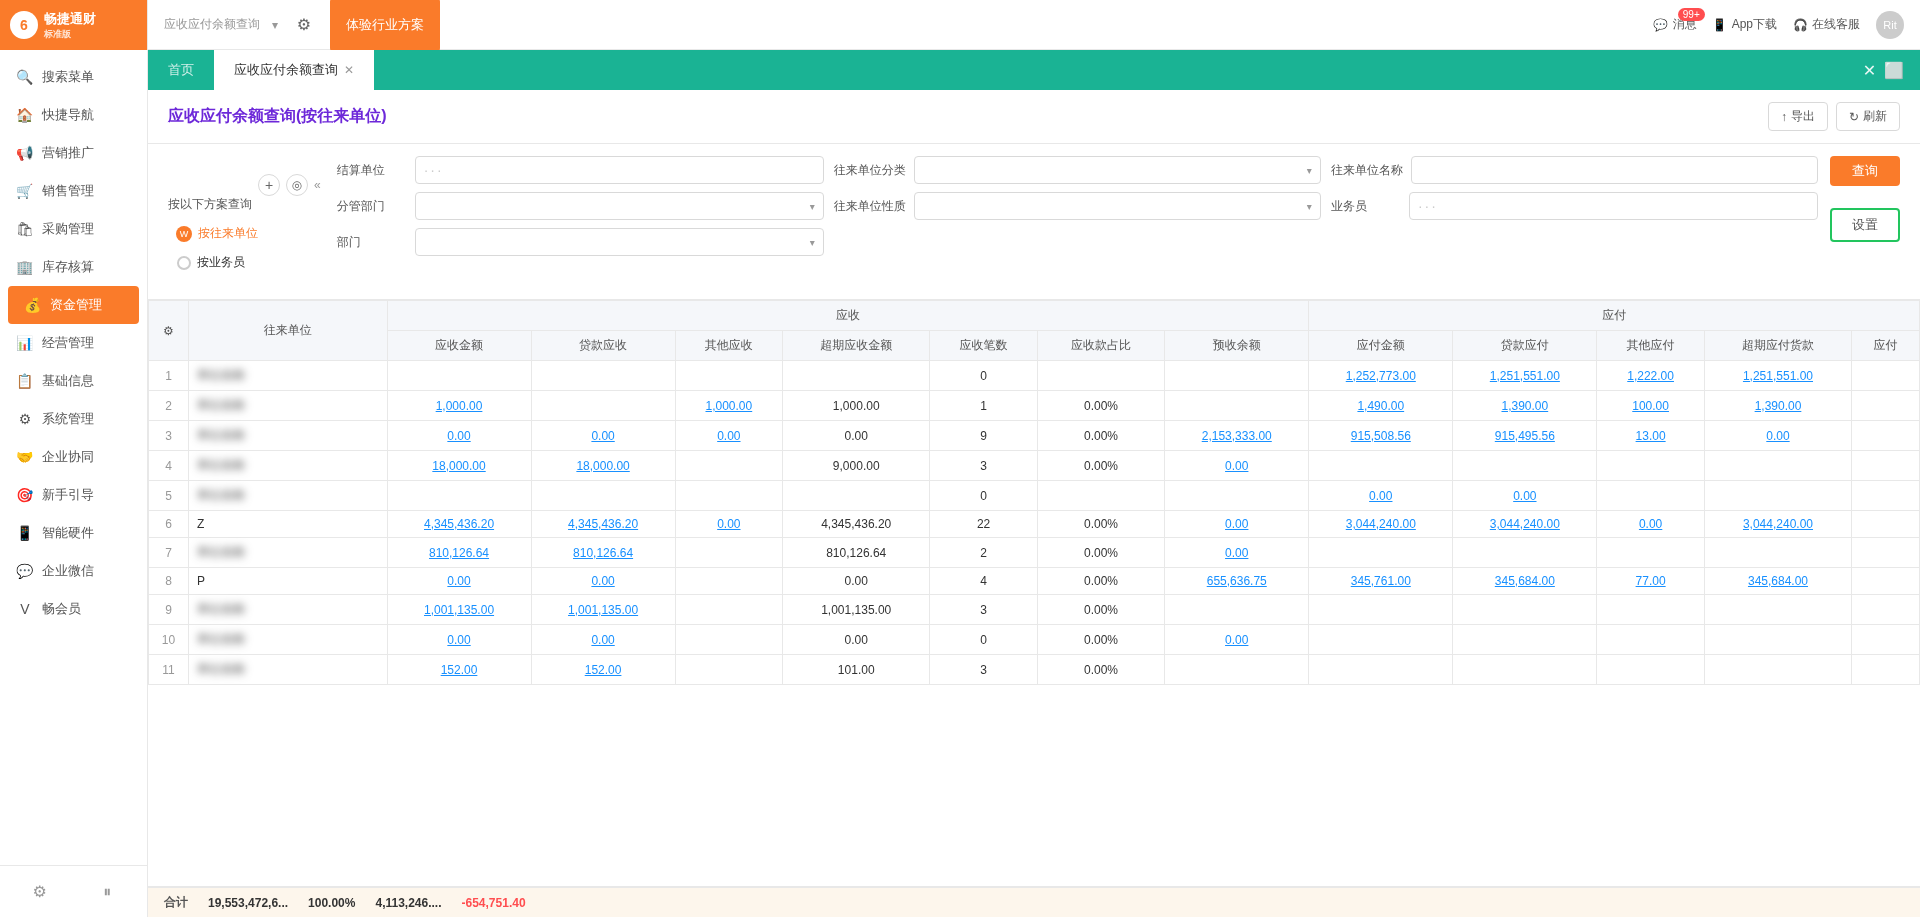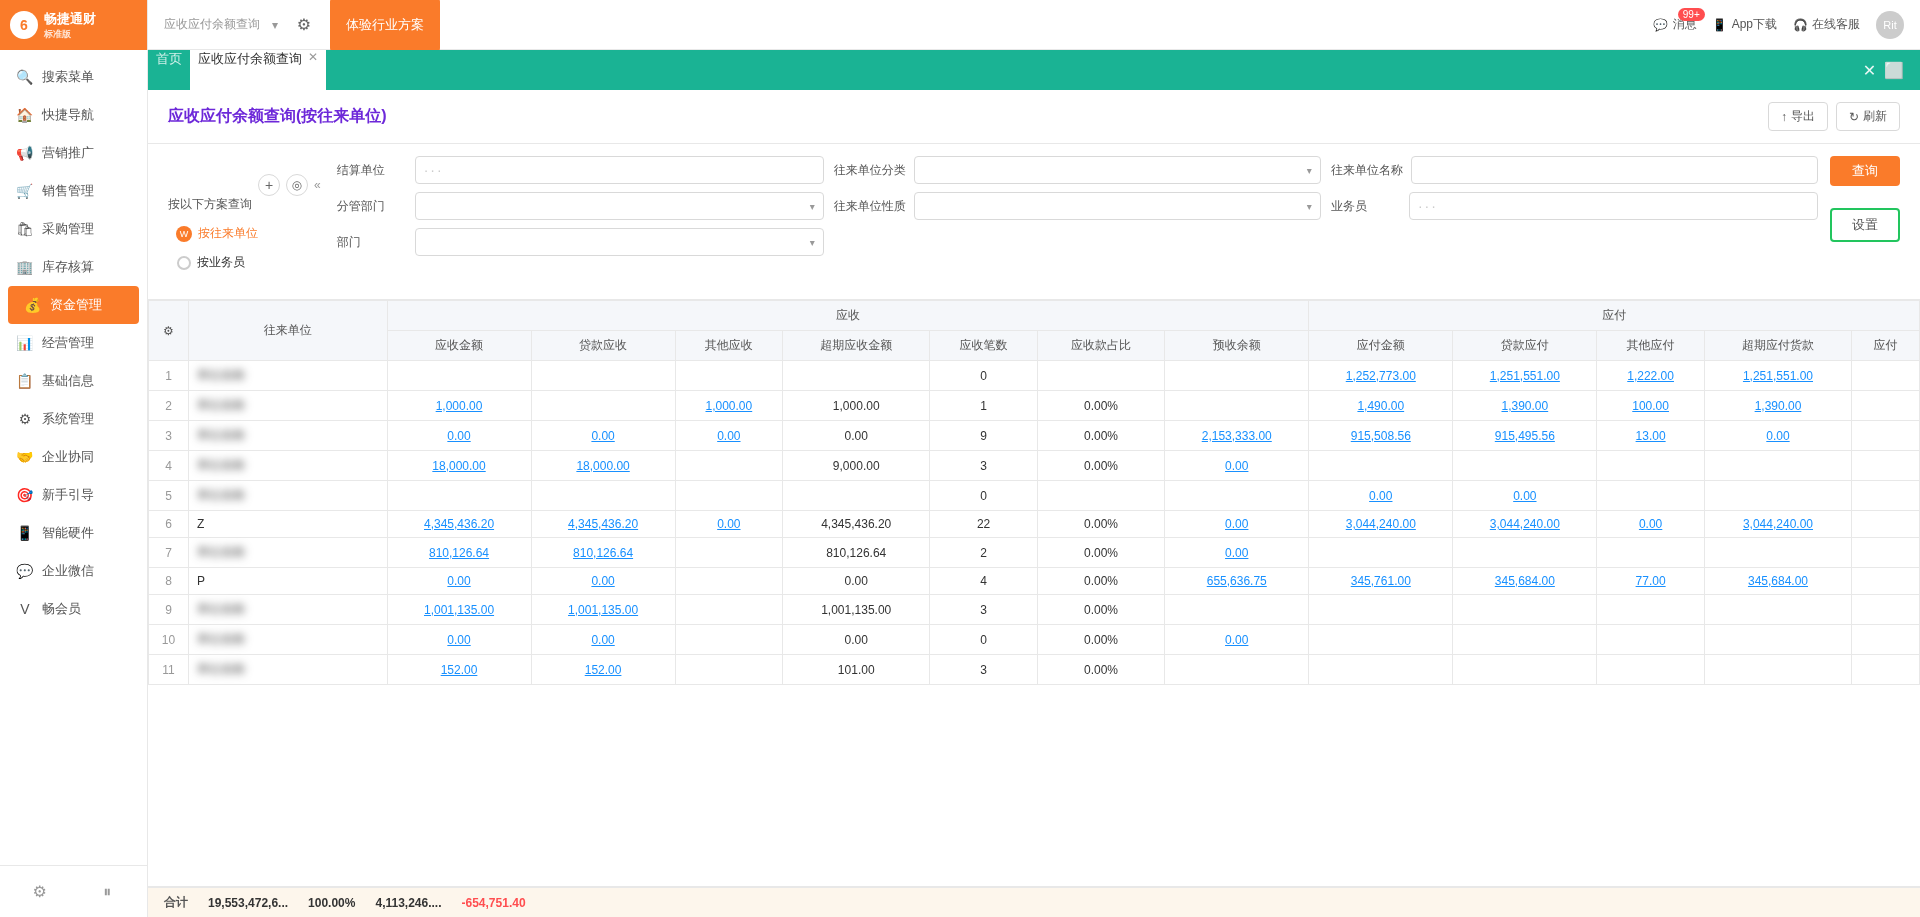--- a/index.html
+++ b/index.html
@@ -35,7 +35,7 @@
 
     
     .tabbar { height: 40px; background: #1ab394; display: flex; align-items: center; padding: 0 0; flex-shrink: 0; }
-    .tab { padding: 0 8px; height: 100%; display: flex; cursor: pointer; color: rgba(255,255,255,0.8); font-size: 13px; gap: 6px; }
+    .tab { padding: 0 20px; height: 100%; display: flex; align-items: center; cursor: pointer; color: rgba(255,255,255,0.8); font-size: 13px; gap: 6px; }
     .tab.active { background: #fff; color: #333; }
     .tab-close { color: #999; font-size: 12px; cursor: pointer; }
     .tabbar-controls { margin-left: auto; display: flex; gap: 8px; padding-right: 16px; }

